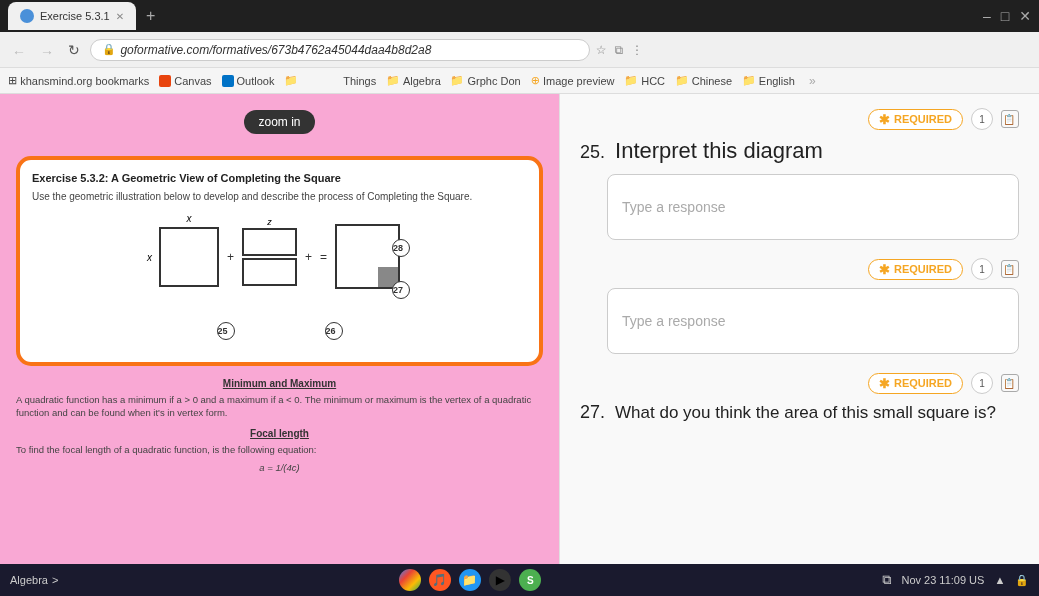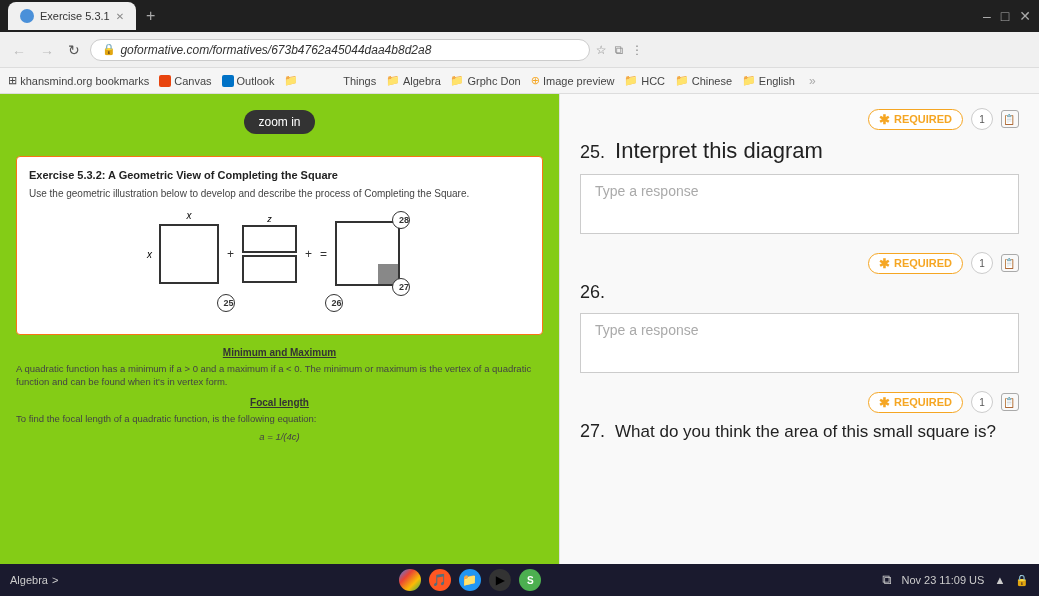--- a/index.html
+++ b/index.html
@@ -151,7 +151,7 @@
     .left-panel {
       width: 560px;
       min-width: 560px;
-      background: #84cc16;
+      background: #f9a8d4;
       overflow-y: auto;
       padding: 16px;
       border-right: 1px solid #e0e0e0;

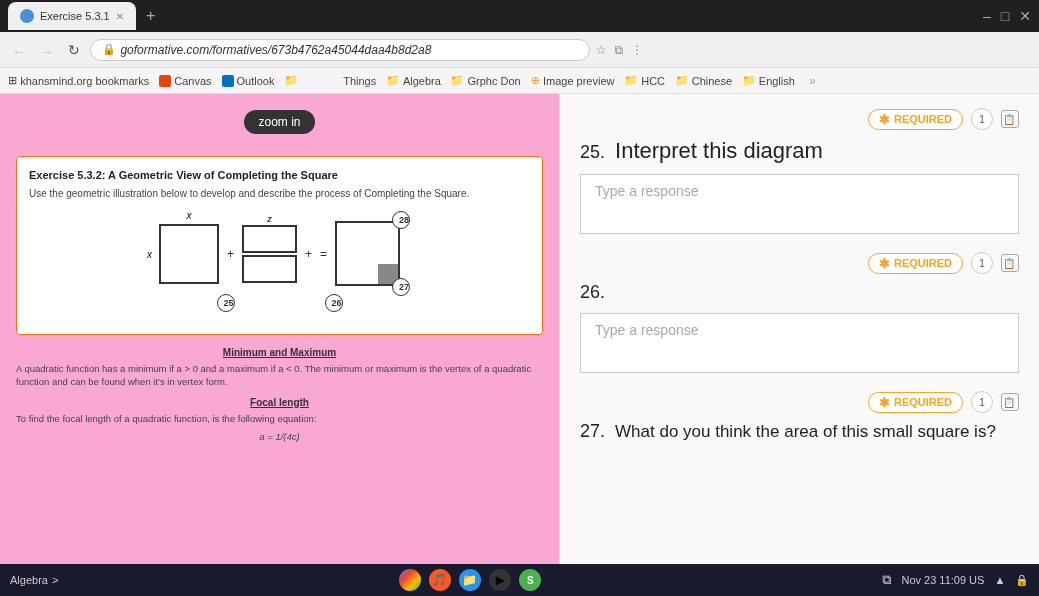--- a/index.html
+++ b/index.html
@@ -169,8 +169,8 @@
     }
 
     .exercise-box {
-      border: 1px solid #f97316;
-      border-radius: 4px;
+      border: 4px solid #f97316;
+      border-radius: 15px;
       padding: 12px;
       margin-bottom: 12px;
       background: #fff;

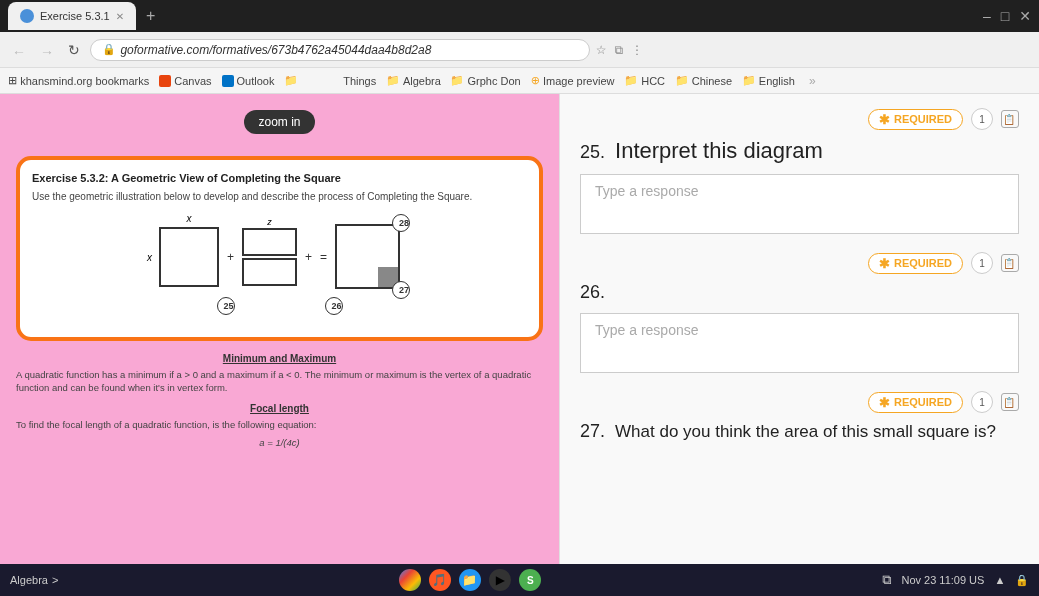--- a/index.html
+++ b/index.html
@@ -315,13 +315,14 @@
 
     .response-box {
       border: 1.5px solid #ccc;
-      border-radius: 0;
-      background: #fff;
-      padding: 8px 14px;
+      border-radius: 8px;
+      background: #fff;
+      padding: 24px 14px;
       font-size: 14px;
       color: #aaa;
       min-height: 60px;
       cursor: text;
+      margin-left: 27px;
     }
 
     

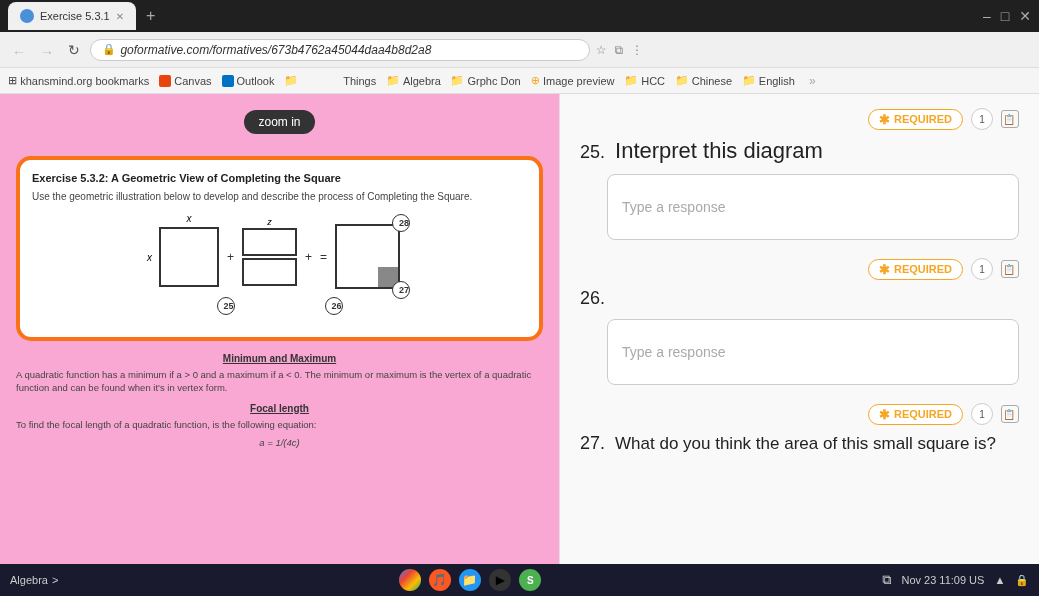--- a/index.html
+++ b/index.html
@@ -205,9 +205,10 @@
       font-size: 9px;
       display: flex;
       align-items: center;
-      justify-content: flex-end;
+      justify-content: flex-start;
       font-weight: bold;
       color: #333;
+      margin-top: 25px;
     }
 
     .diagram-plus {

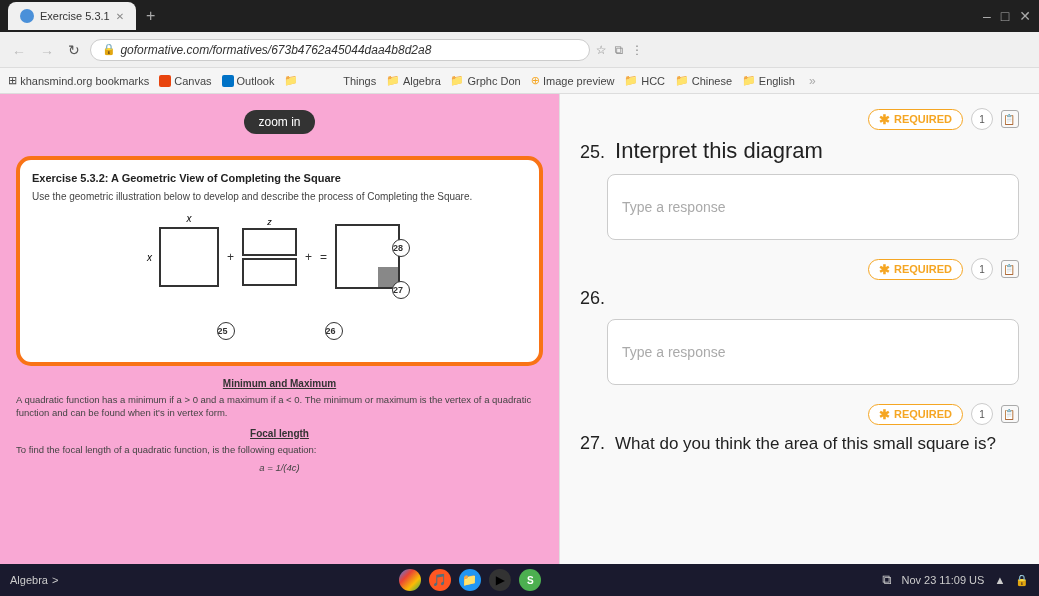--- a/index.html
+++ b/index.html
@@ -587,9 +587,6 @@
         </div>
         <div class="clip-icon">📋</div>
       </div>
-      <div class="question-row-title">
-        <span class="question-number">26.</span>
-      </div>
       <div class="response-box">
         <span style="color:#aaa;">Type a response</span>
       </div>

